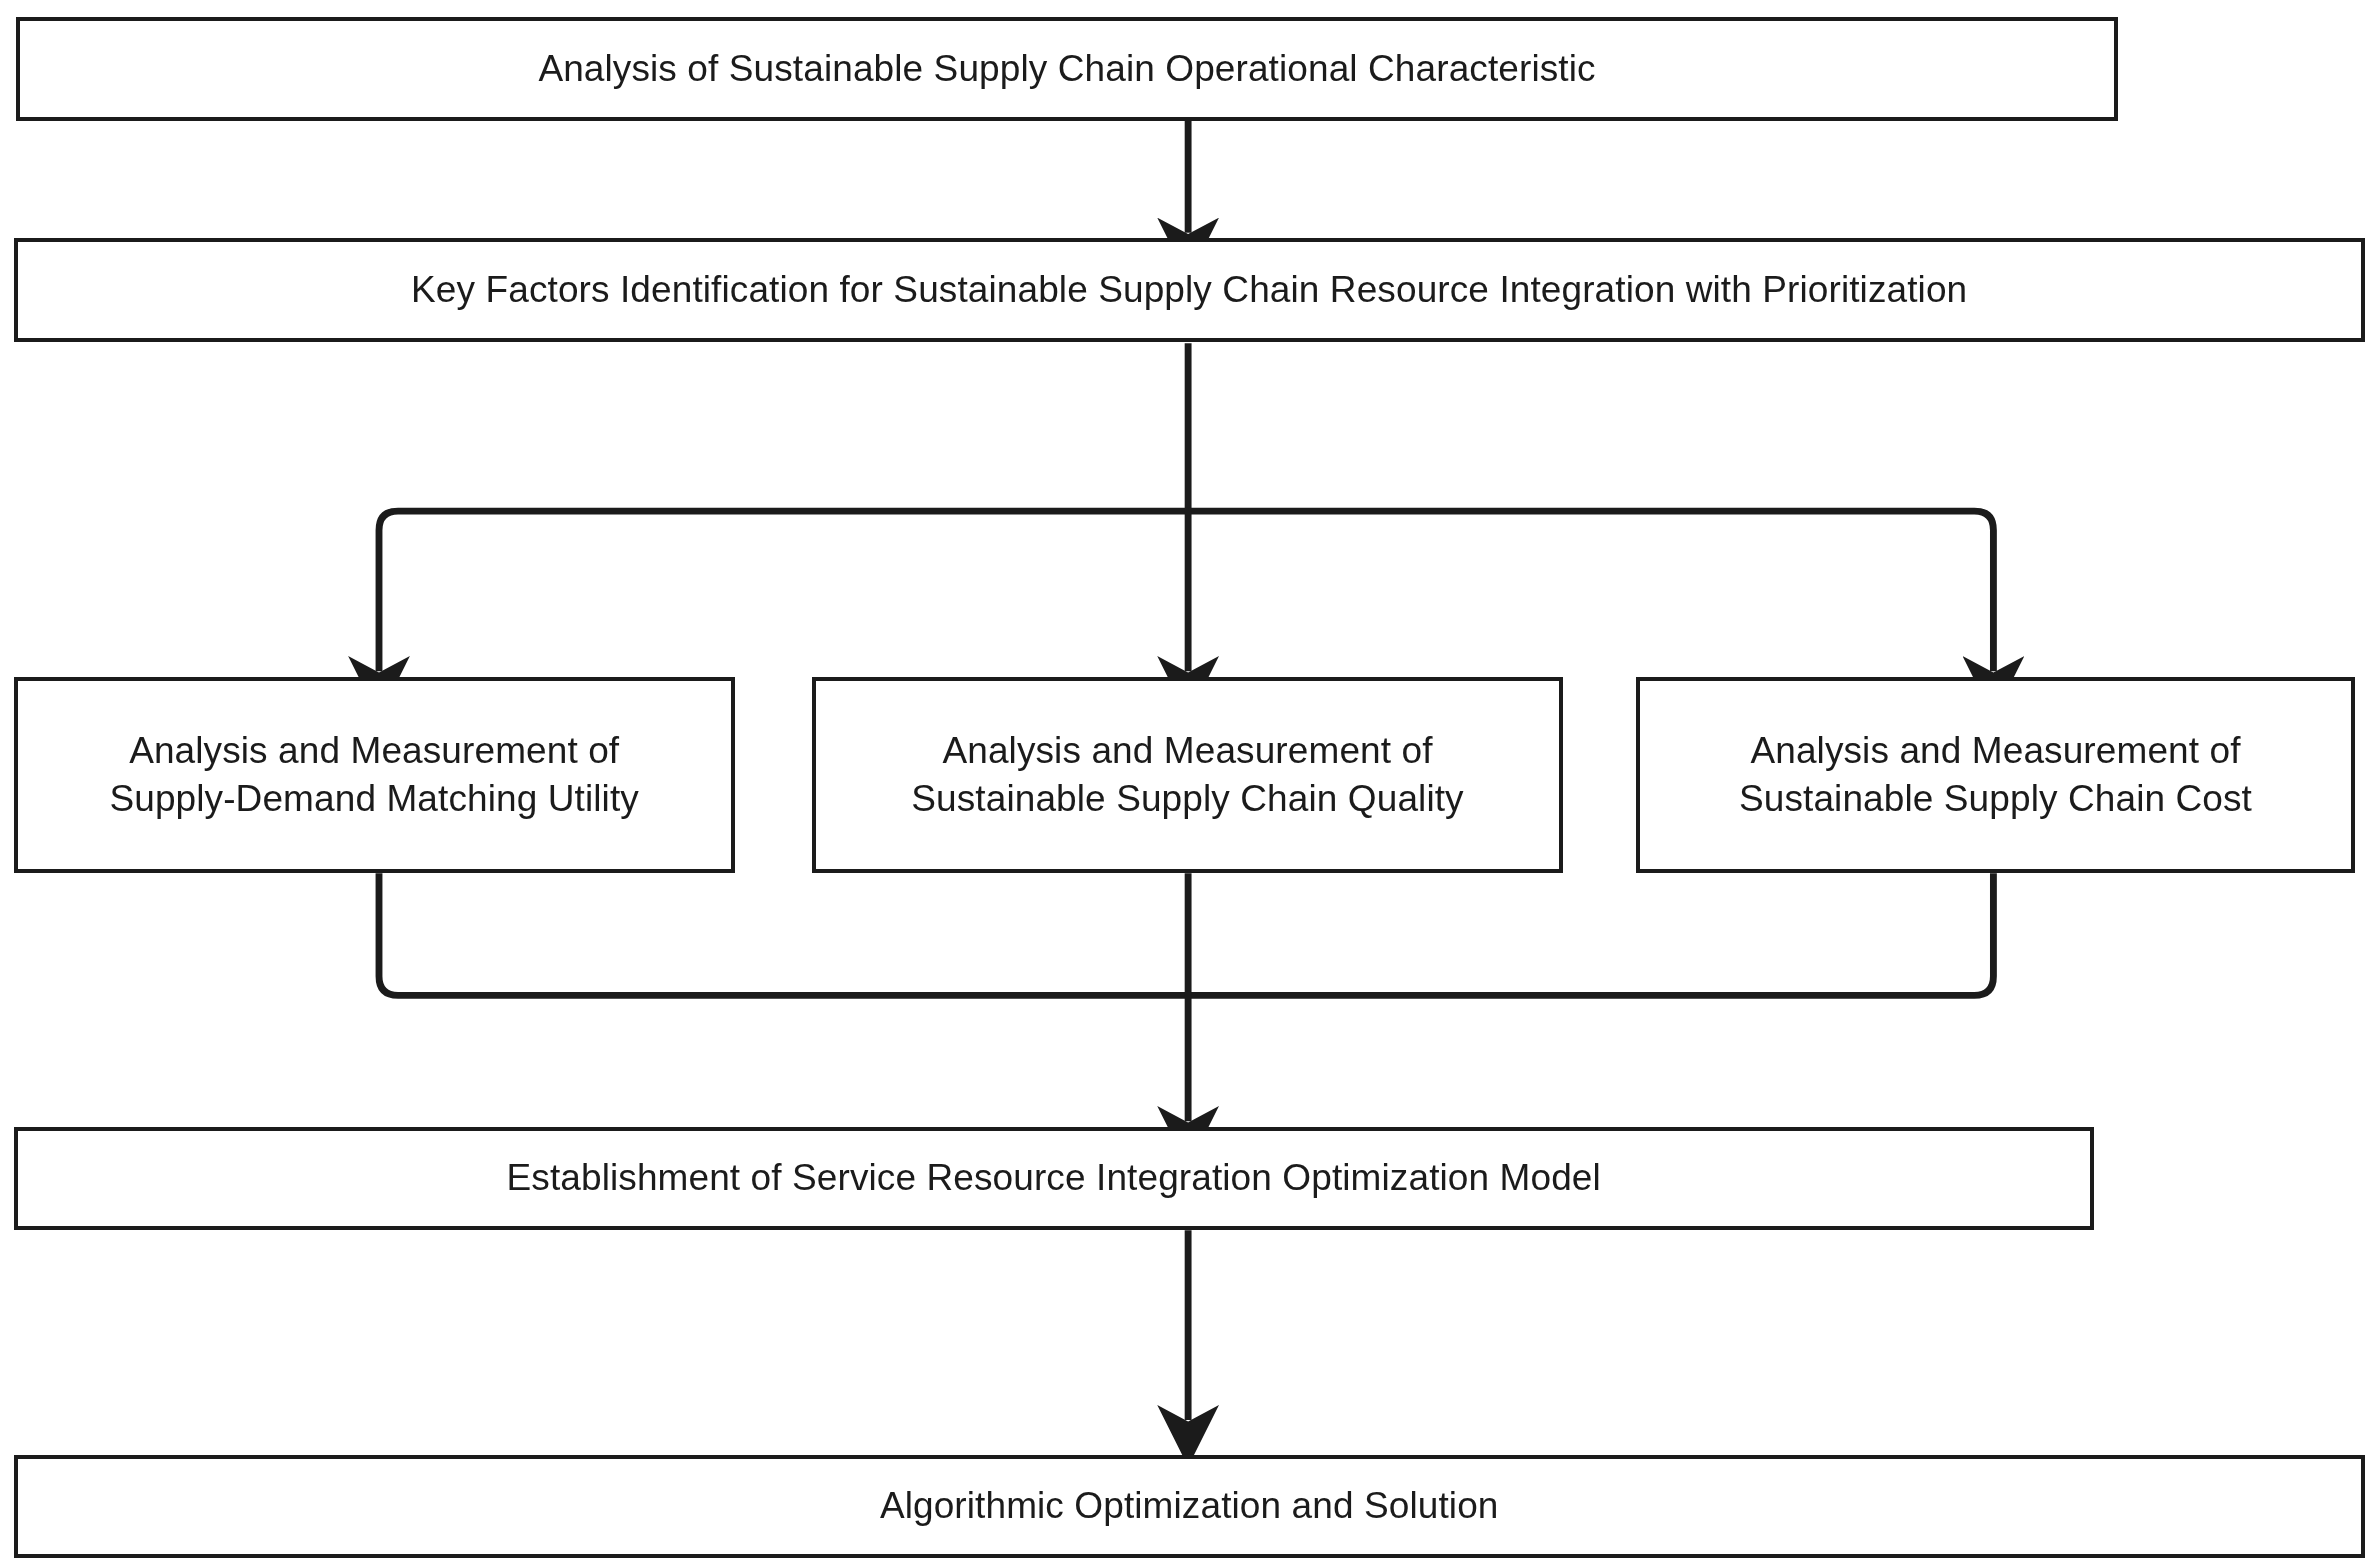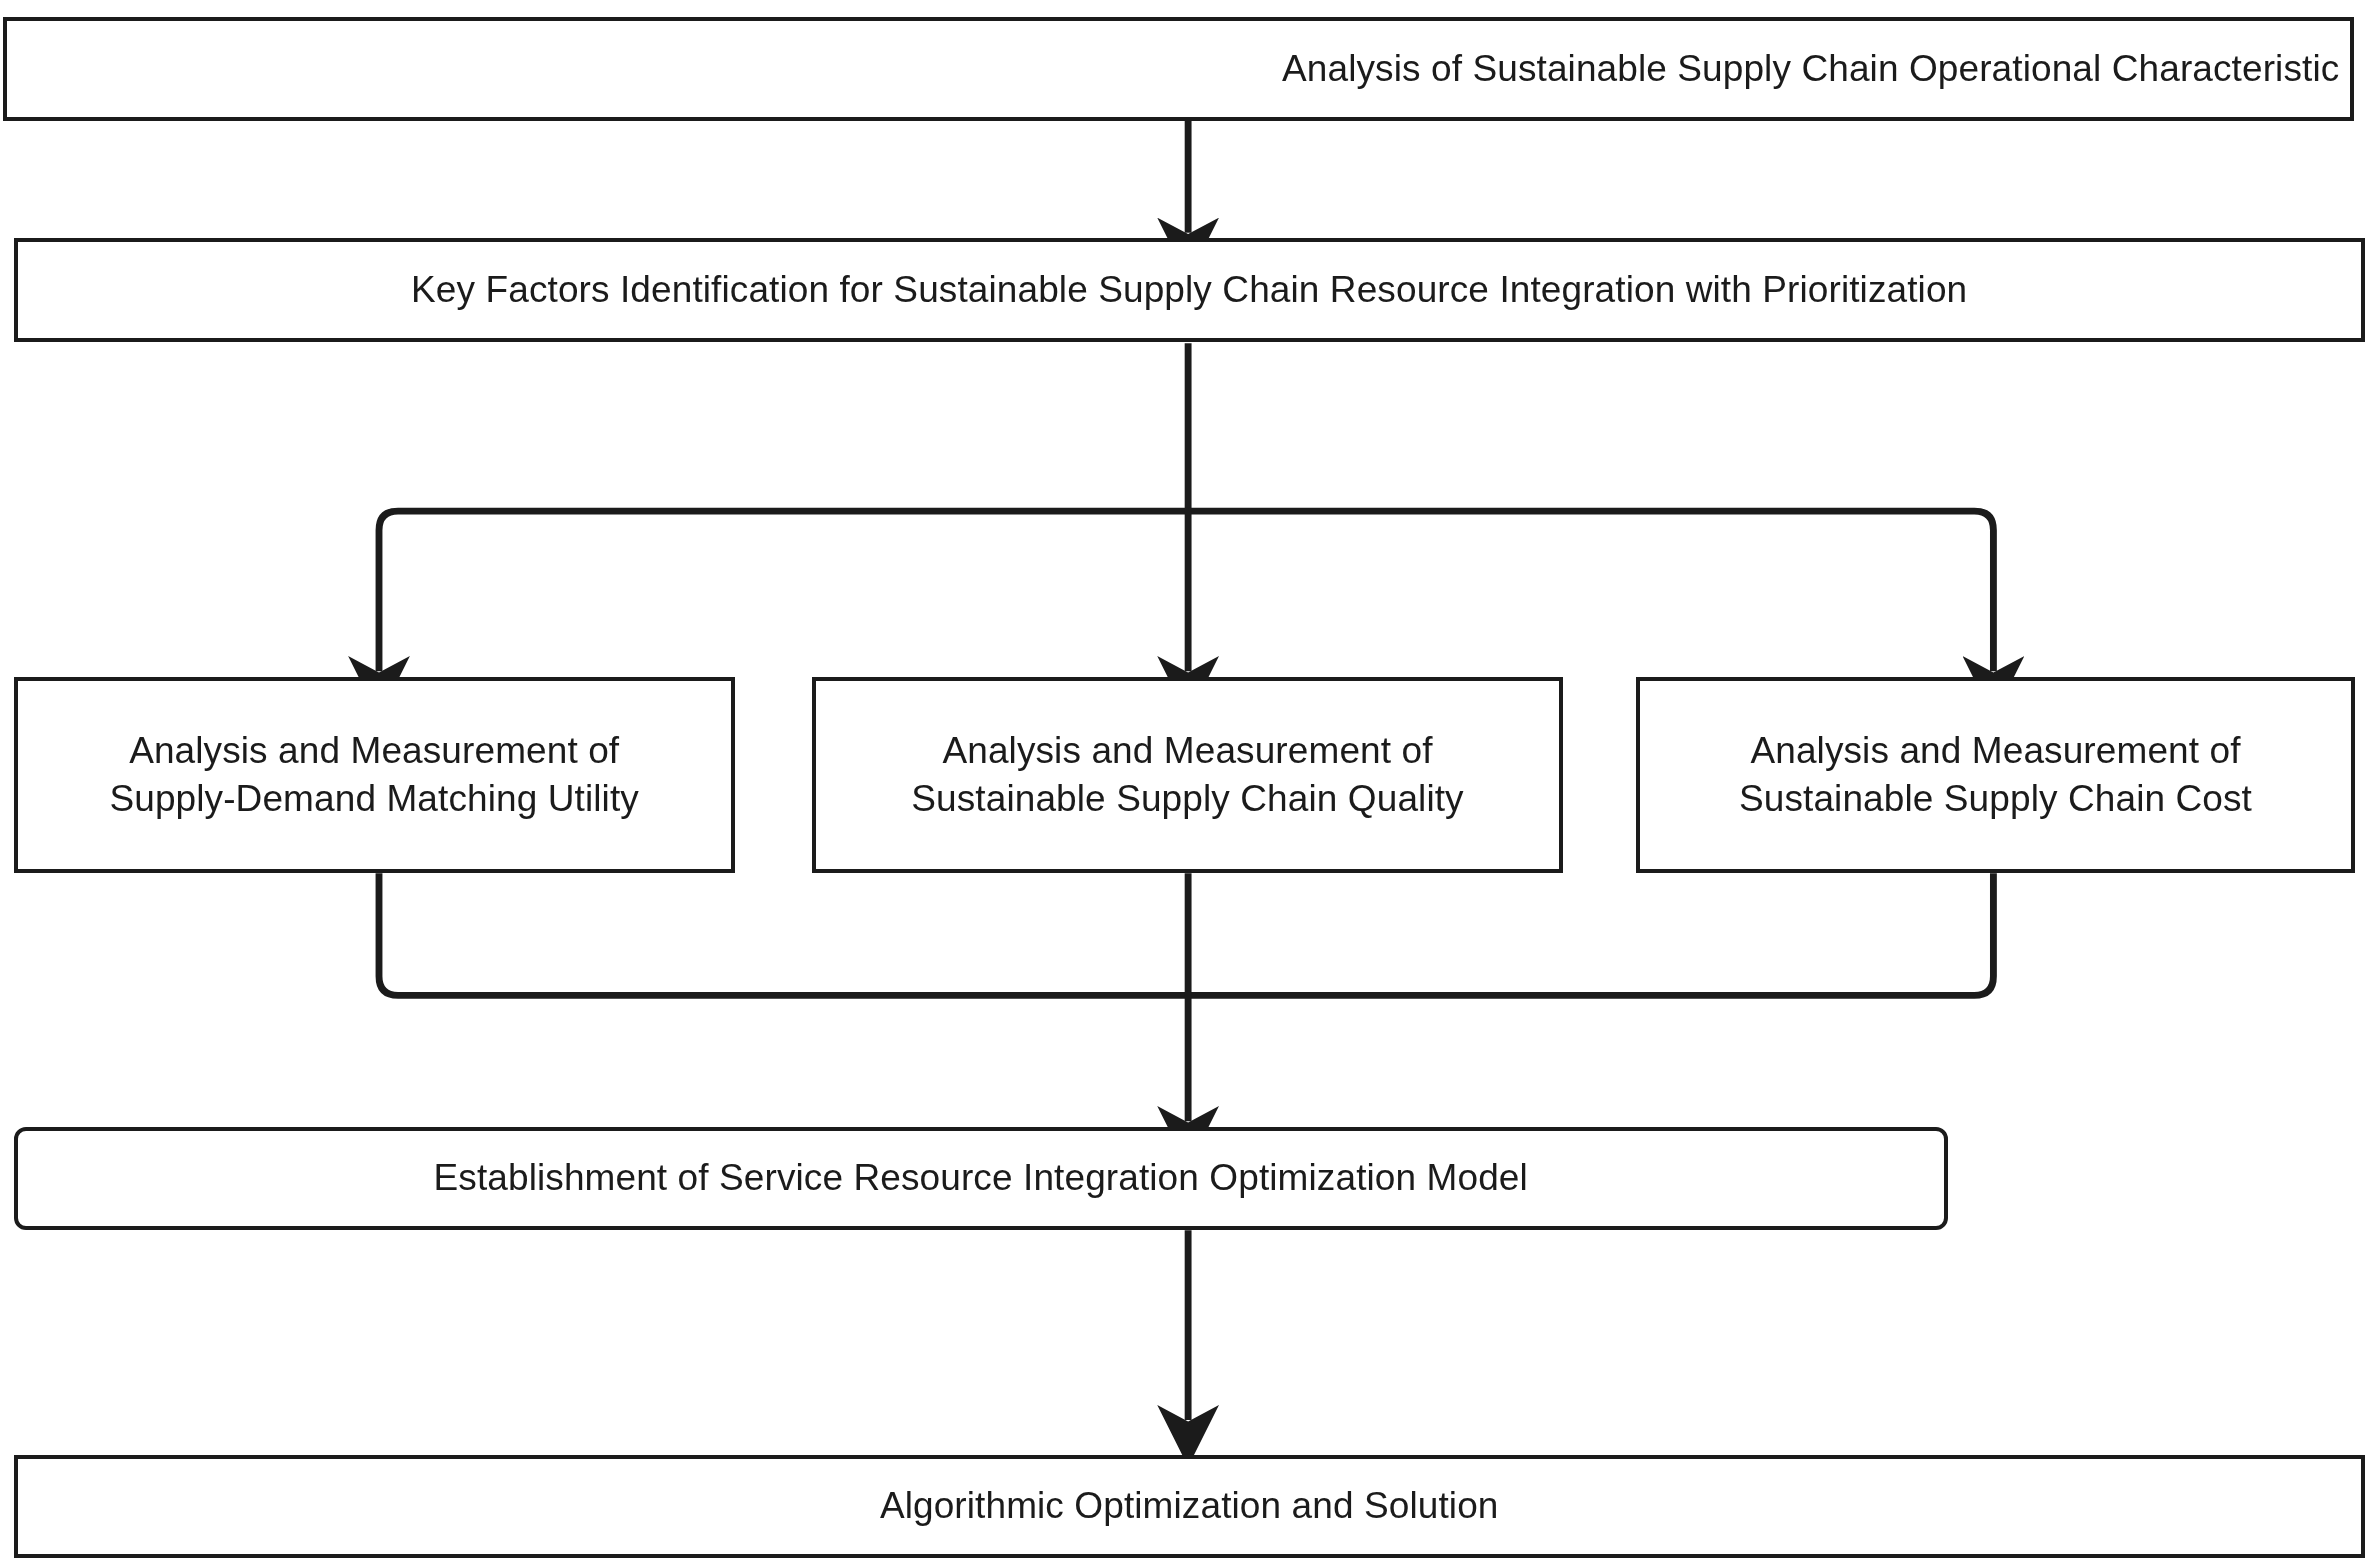--- a/index.html
+++ b/index.html
@@ -45,7 +45,7 @@
     padding: 0 10.7px;
   }
   
-  #node-analysis-characteristic { left: 3px;   top: 17px;   width: 2351px; height: 104px; justify-content: flex-end; }
+  #node-analysis-characteristic { left: 16px;   top: 17px;   width: 2102px; height: 104px; }
   #node-key-factors            { left: 13.7px;   top: 238px;  width: 2351px; height: 104px; }
   #node-supply-demand-utility  { left: 13.7px;   top: 677px;  width: 721px;  height: 196px; }
   #node-supply-chain-quality   { left: 812px; top: 677px;  width: 751px;  height: 196px; }

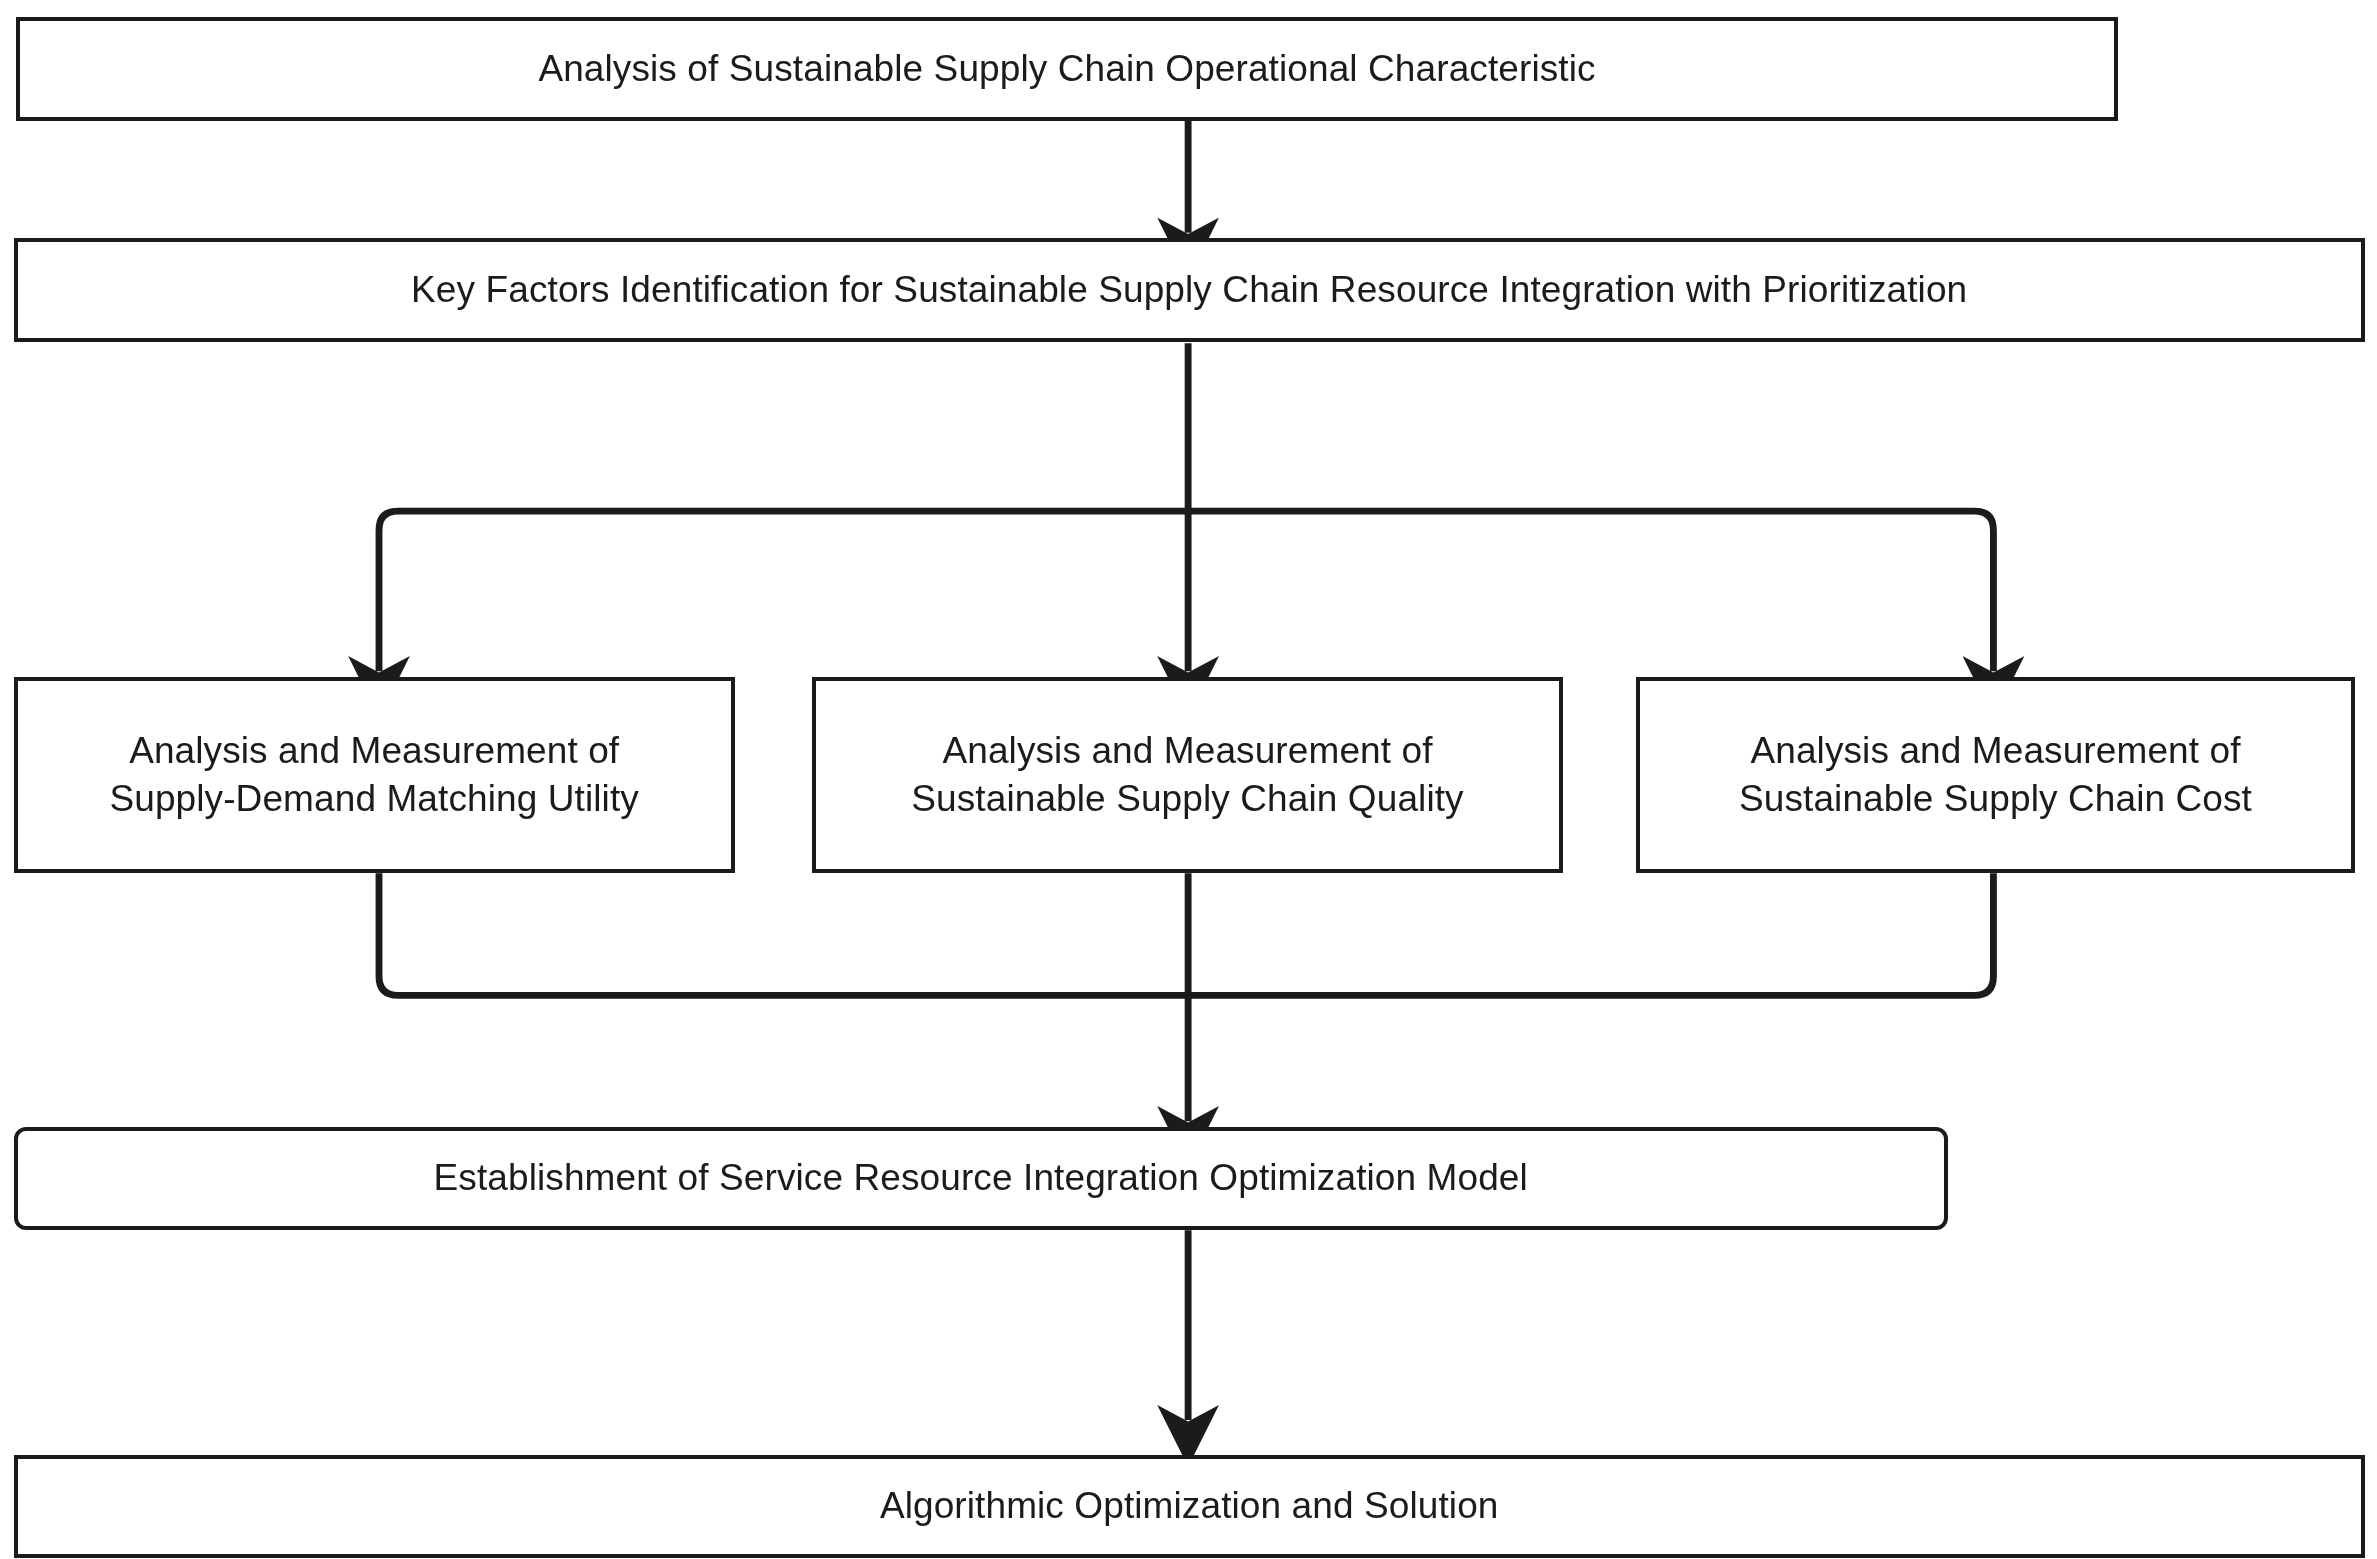--- a/index.html
+++ b/index.html
@@ -50,7 +50,7 @@
   #node-supply-demand-utility  { left: 13.7px;   top: 677px;  width: 721px;  height: 196px; }
   #node-supply-chain-quality   { left: 812px; top: 677px;  width: 751px;  height: 196px; }
   #node-supply-chain-cost      { left: 1636px; top: 677px;  width: 719px;  height: 196px; }
-  #node-optimization-model     { left: 13.7px;   top: 1127px; width: 1934px; height: 103px; border-radius: 12px; }
+  #node-optimization-model     { left: 13.7px;   top: 1127px; width: 2080px; height: 103px; }
   #node-algorithmic-solution   { left: 13.7px;   top: 1426px; width: 2351px; height: 103px; margin-top: 29px; }
 </style>
 </head>

